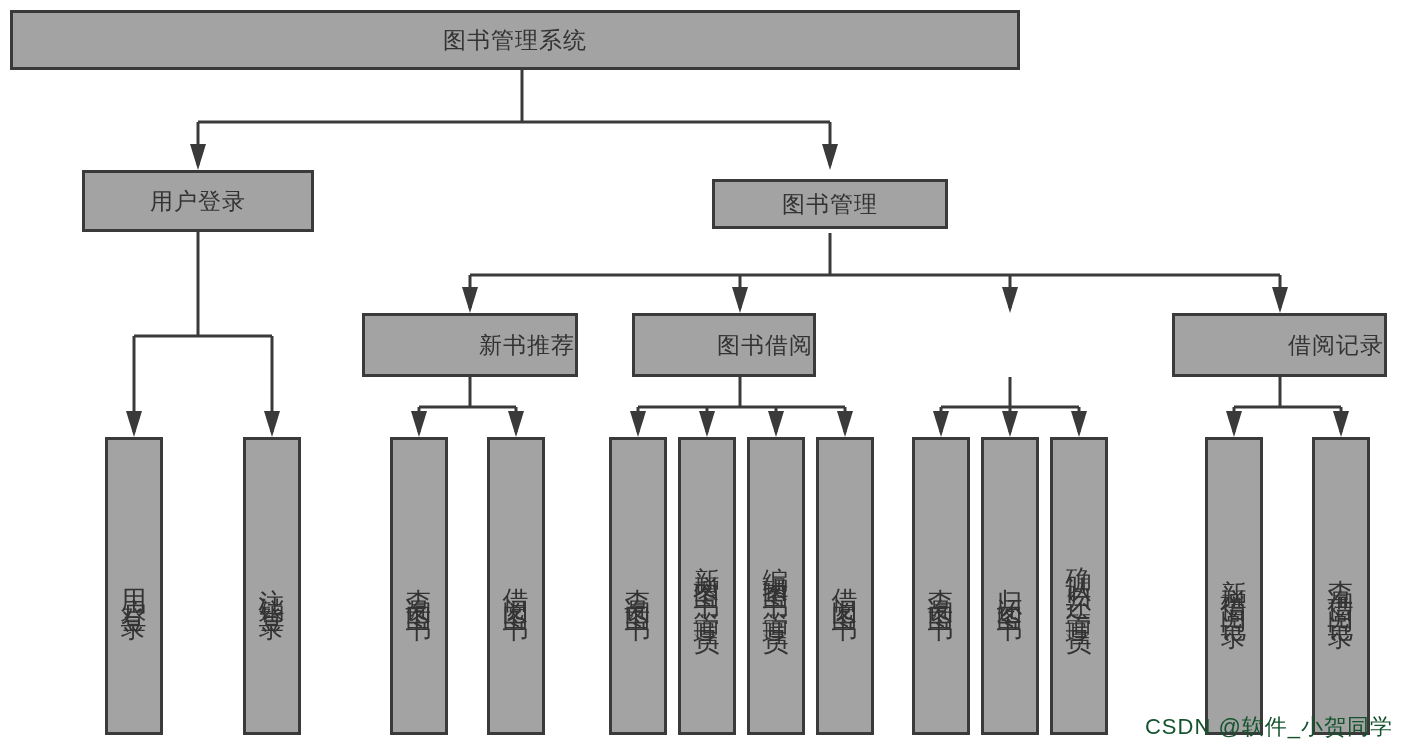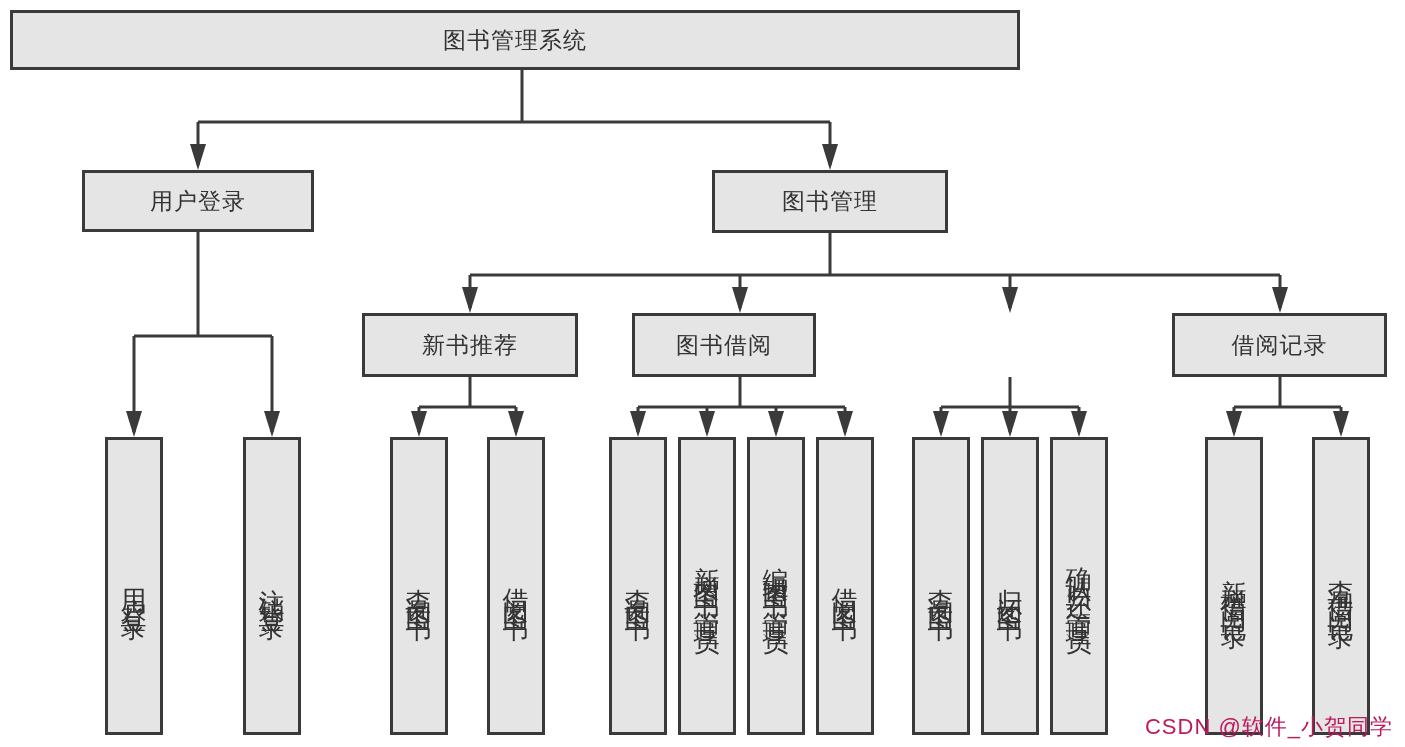--- a/index.html
+++ b/index.html
@@ -26,7 +26,7 @@
   .node {
     position: absolute;
     box-sizing: border-box;
-    background: #e5e5e5;
+    background: #a3a3a3;
     border: 3px solid #3a3a3a;
     display: flex;
     align-items: center;

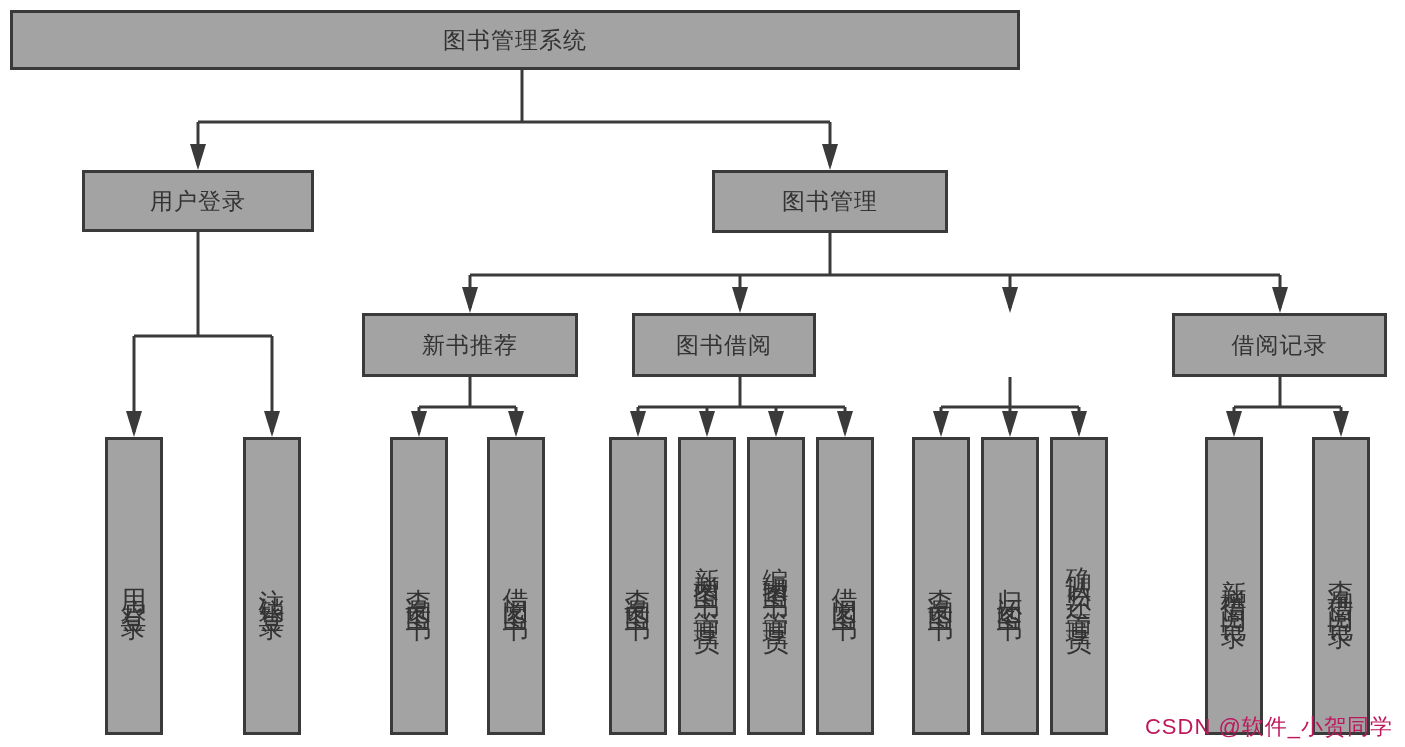--- a/index.html
+++ b/index.html
@@ -51,7 +51,7 @@
   .n-root  { left: 10px;   top: 10px;  width: 1010px; height: 60px; }
   
   .n-l2-0  { left: 82px;   top: 170px; width: 232px;  height: 62px; }
-  .n-l2-1  { left: 712px;  top: 170px; width: 236px;  height: 63px; }
+  .n-l2-1  { left: 712px;  top: 179px; width: 236px;  height: 50px; }
   
   .n-l3    { top: 313px; height: 64px; }
   .n-l3-0  { left: 362px;  width: 216px; }

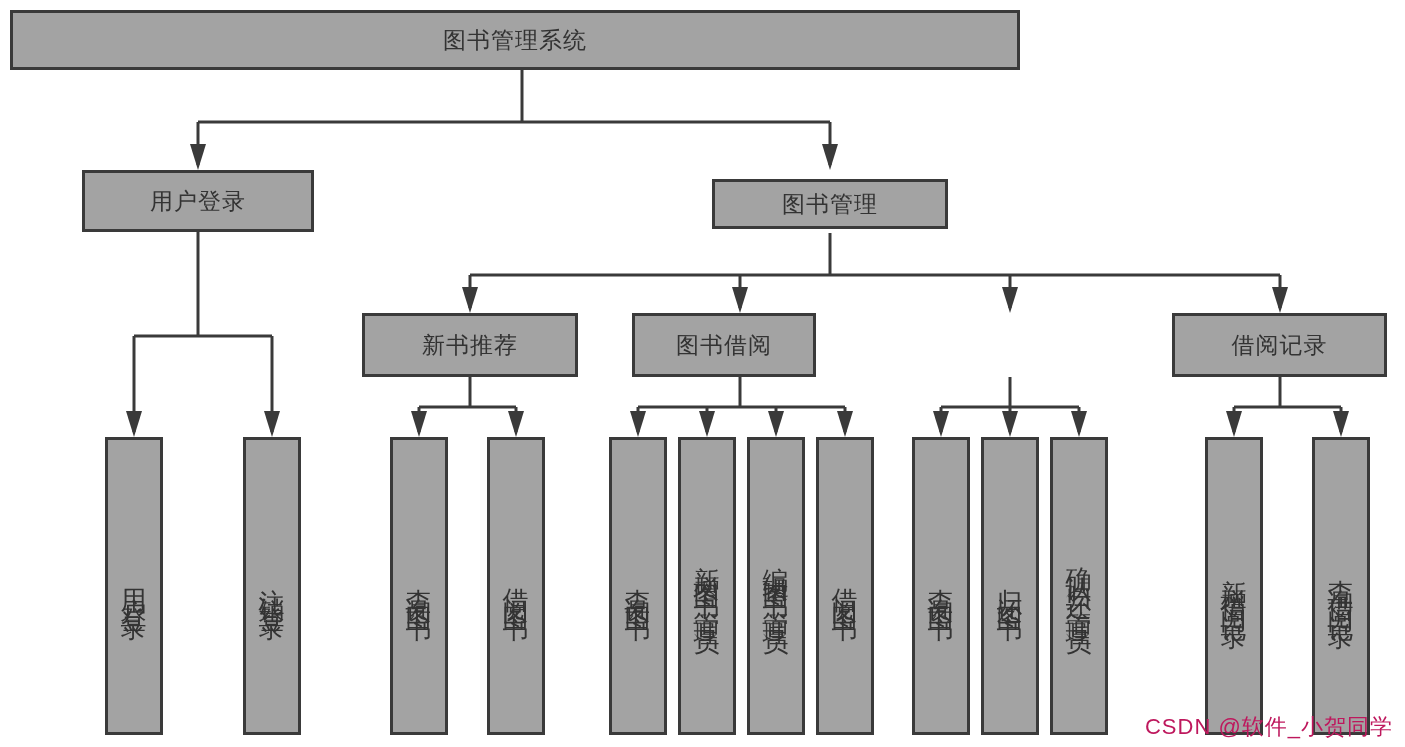--- a/index.html
+++ b/index.html
@@ -53,7 +53,7 @@
   .n-l2-0  { left: 82px;   top: 170px; width: 232px;  height: 62px; }
   .n-l2-1  { left: 712px;  top: 179px; width: 236px;  height: 50px; }
   
-  .n-l3    { top: 313px; height: 64px; }
+  .n-l3    { top: 313px; height: 64px; justify-content: flex-end; }
   .n-l3-0  { left: 362px;  width: 216px; }
   .n-l3-1  { left: 632px;  width: 184px; }
   .n-l3-2  { left: 902px;  width: 216px; }

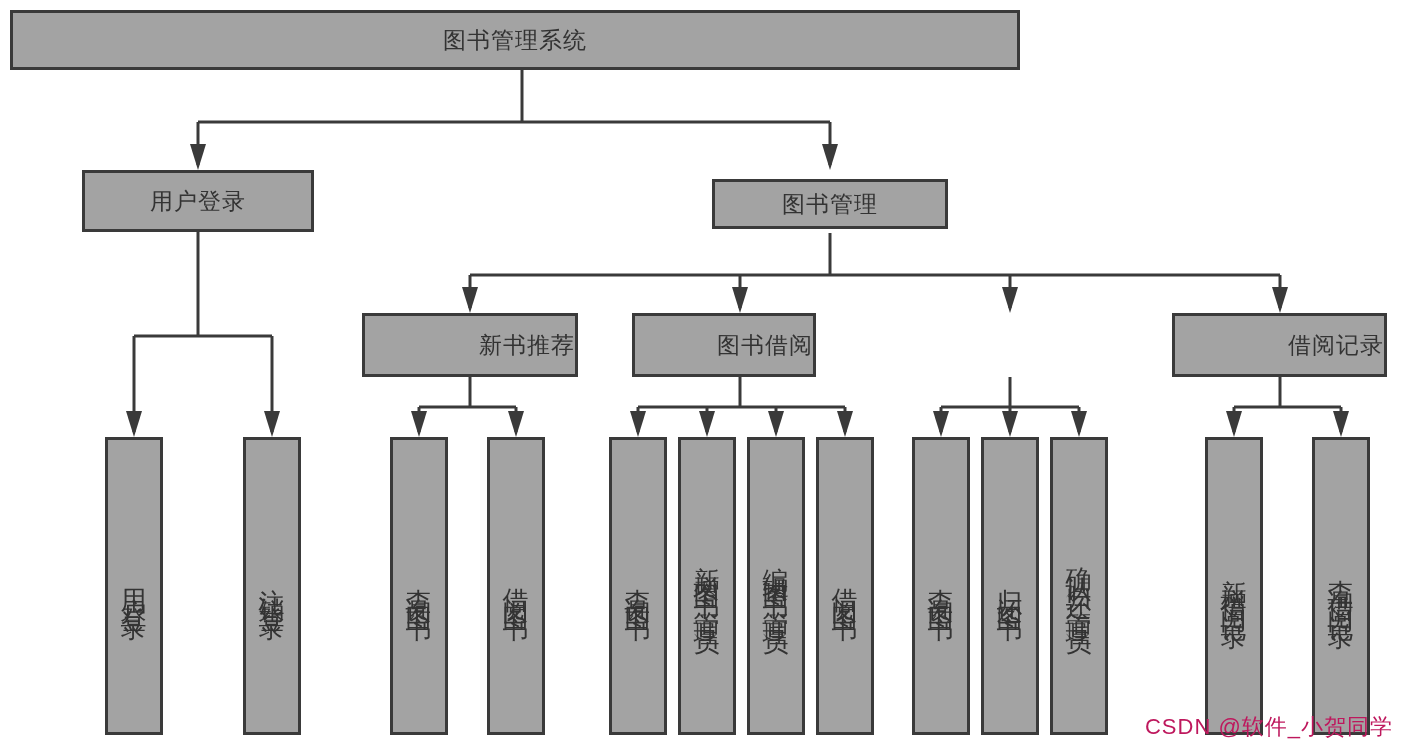--- a/index.html
+++ b/index.html
@@ -78,7 +78,7 @@
     right: 12px;
     bottom: 5px;
     font-size: 22px;
-    color: #be185d;
+    color: #14532d;
     z-index: 5;
     letter-spacing: 1px;
     white-space: nowrap;

